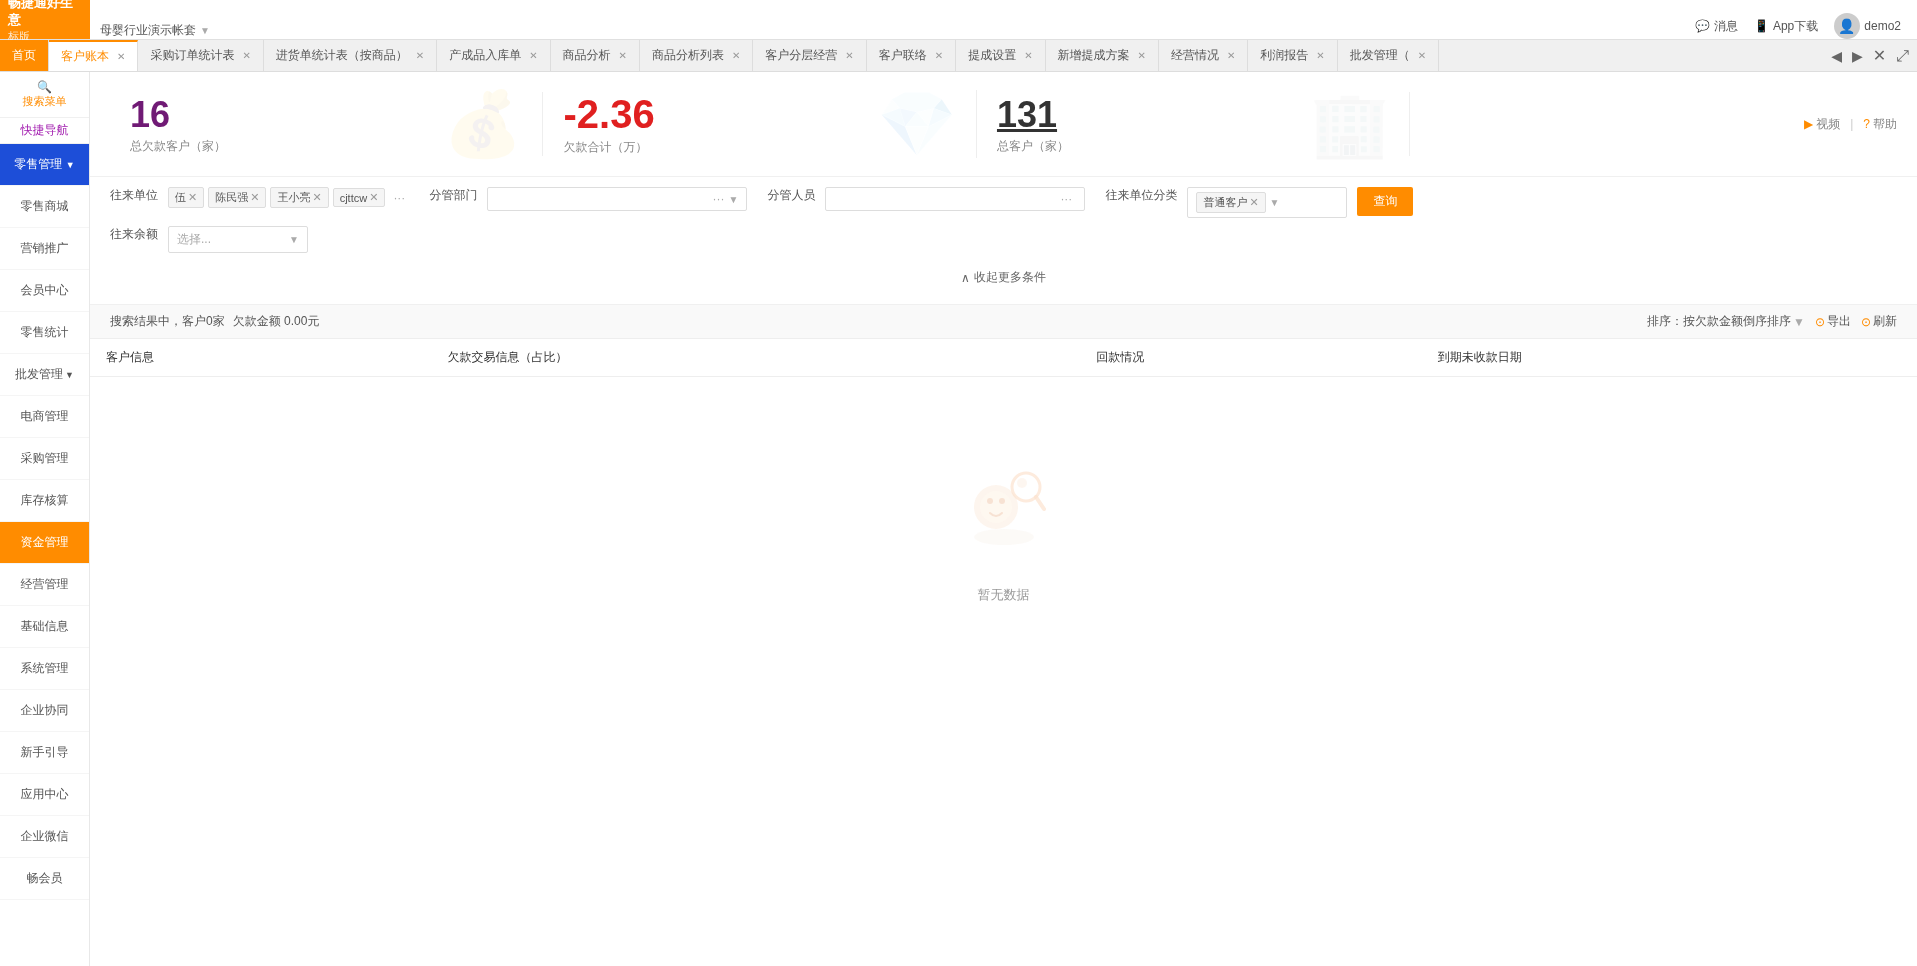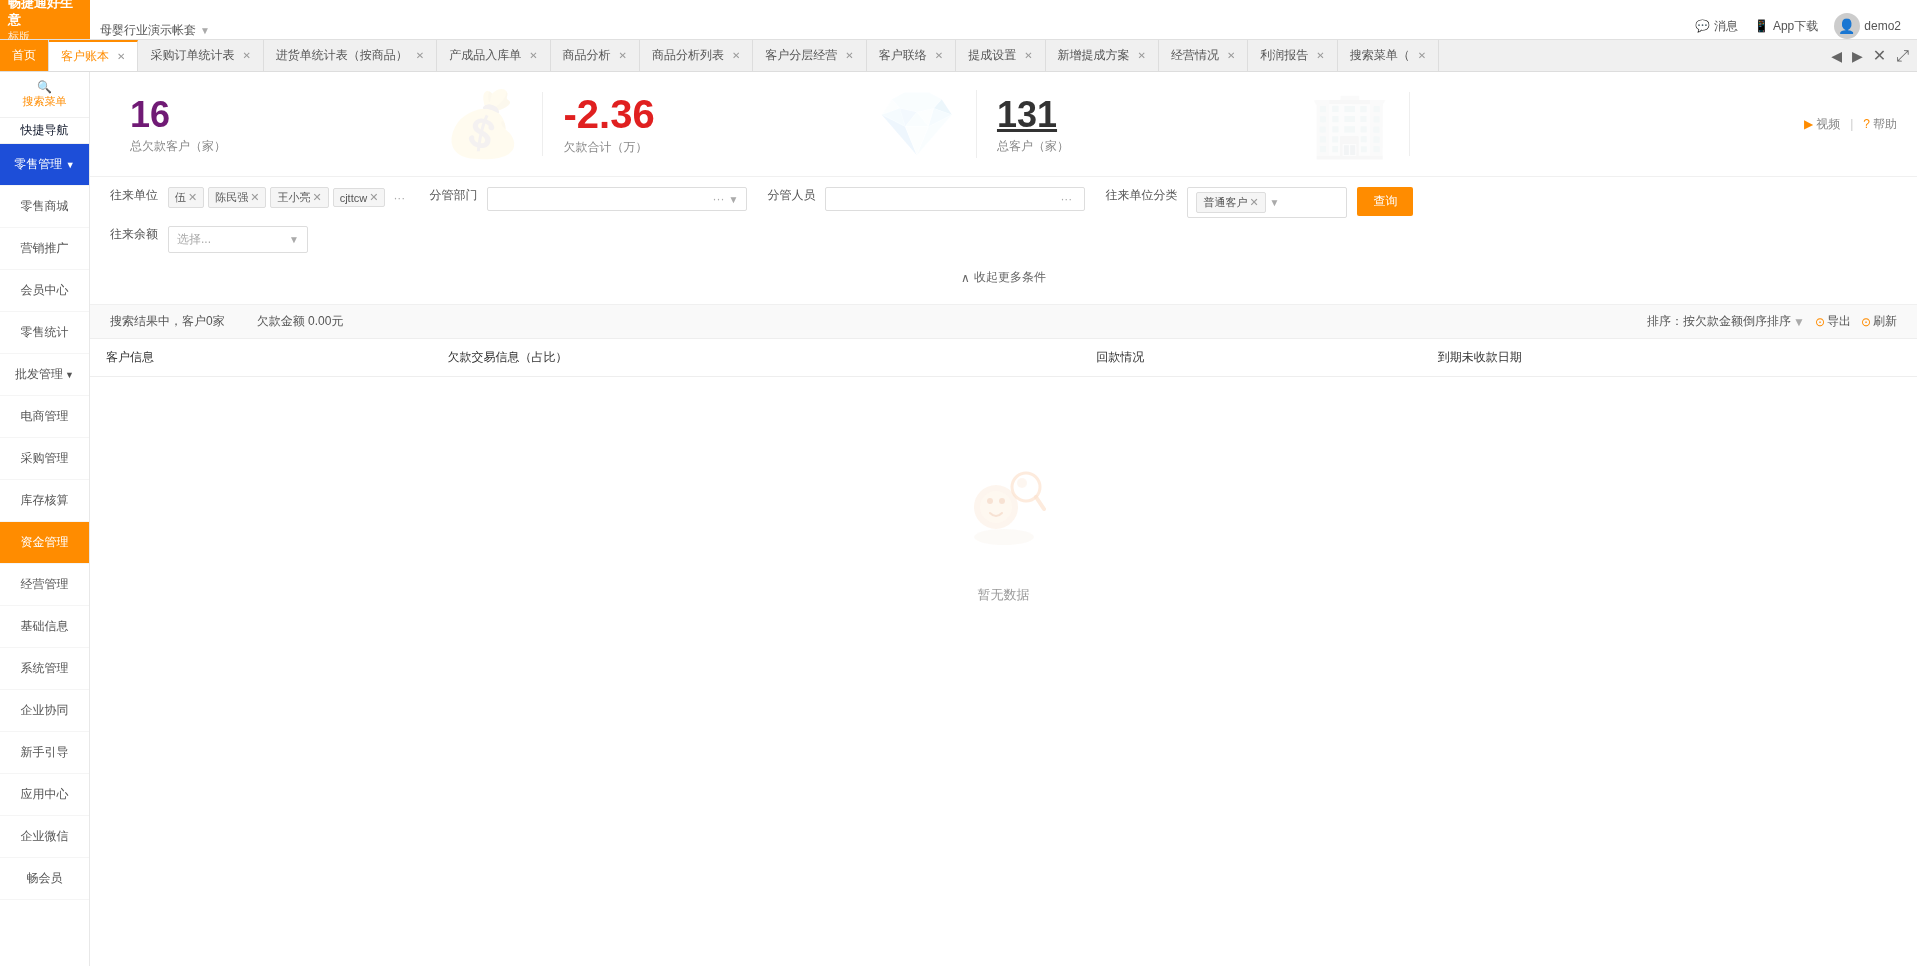--- a/index.html
+++ b/index.html
@@ -169,7 +169,7 @@
       <span class="close-x">✕</span>
     </div>
     <div class="tab">
-      <span>搜索菜单（</span>
+      <span>批发管理（</span>
       <span class="close-x">✕</span>
     </div>
     <div class="tabs-nav-btns">

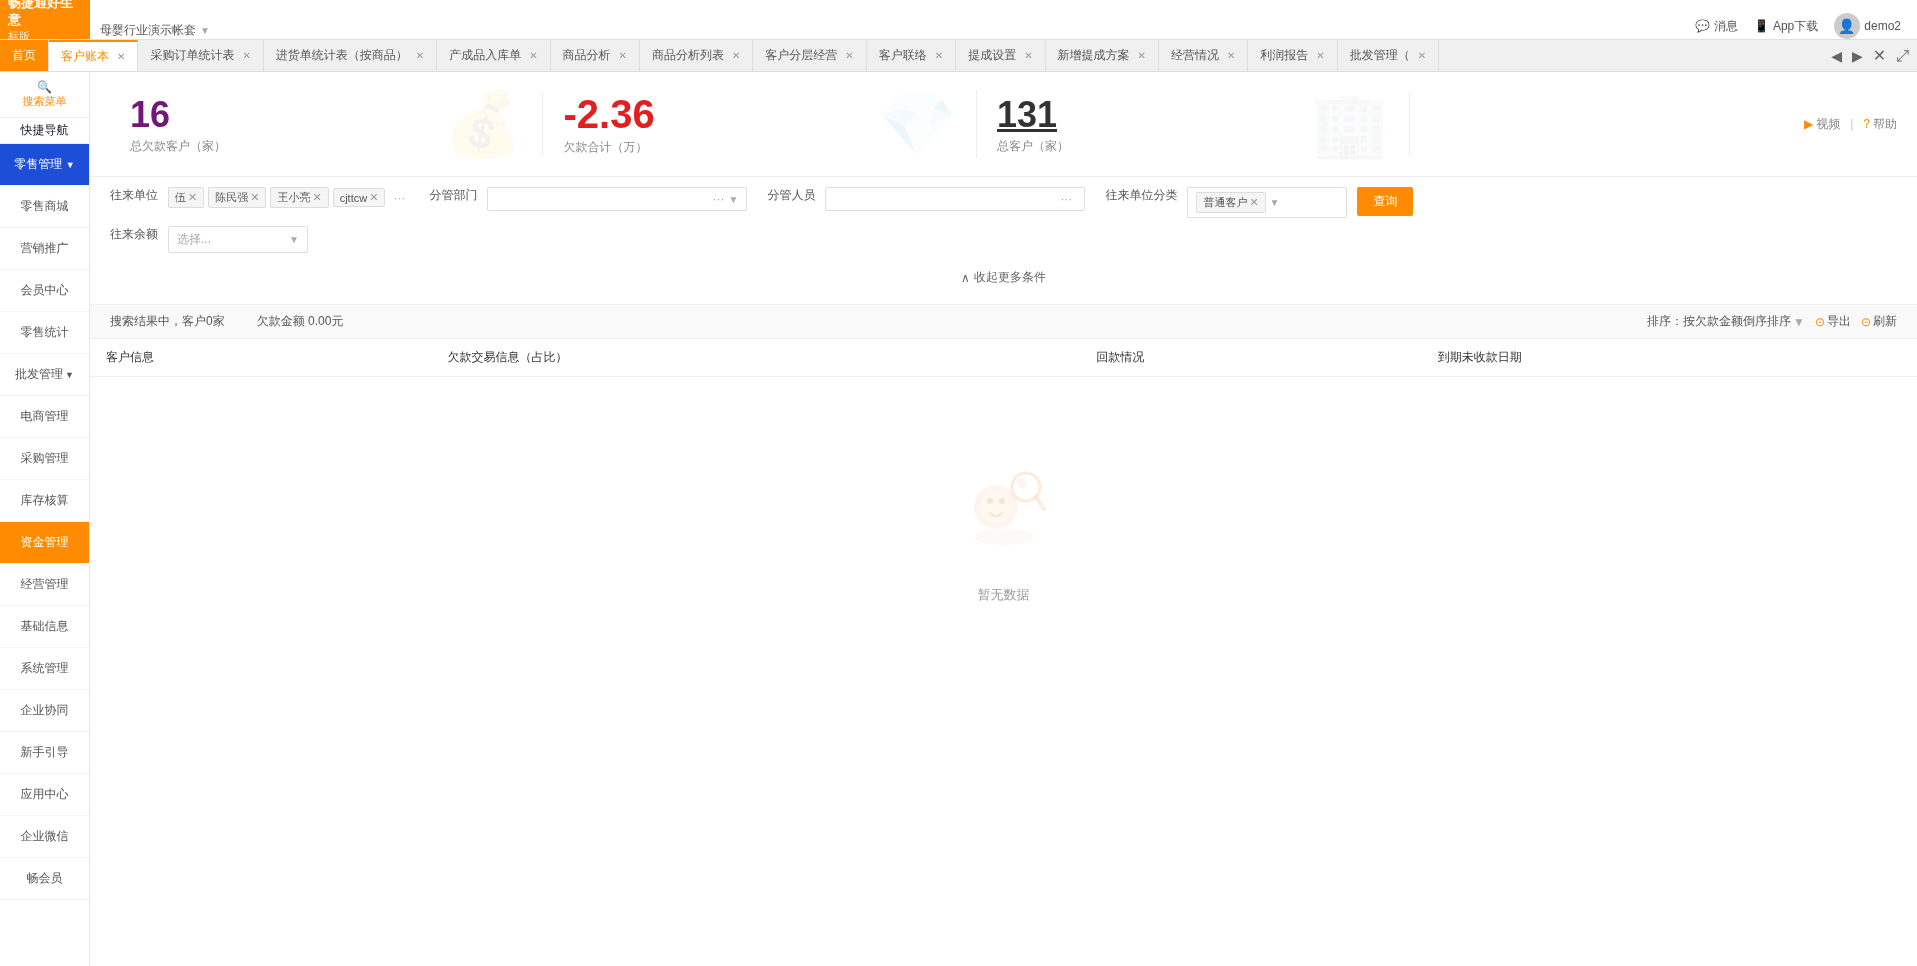--- a/index.html
+++ b/index.html
@@ -31,7 +31,7 @@
     
     .sidebar { width: 90px; min-width: 90px; background: #fff; border-right: 1px solid #e8e8e8; display: flex; flex-direction: column; overflow-y: auto; }
     .sidebar-search { padding: 8px 6px; border-bottom: 1px solid #f0f0f0; color: #ff8c00; font-size: 12px; cursor: pointer; text-align: center; }
-    .sidebar-nav { padding: 4px 0; border-bottom: 1px solid #f0f0f0; color: #0f172a; font-size: 12px; cursor: pointer; text-align: center; }
+    .sidebar-nav { padding: 4px 0; border-bottom: 1px solid #f0f0f0; color: #a21caf; font-size: 12px; cursor: pointer; text-align: center; }
     .sidebar-item { padding: 12px 6px; text-align: center; font-size: 12px; color: #555; cursor: pointer; border-bottom: 1px solid #f5f5f5; }
     .sidebar-item.active { background: #1d4ed8; color: #fff; }
 

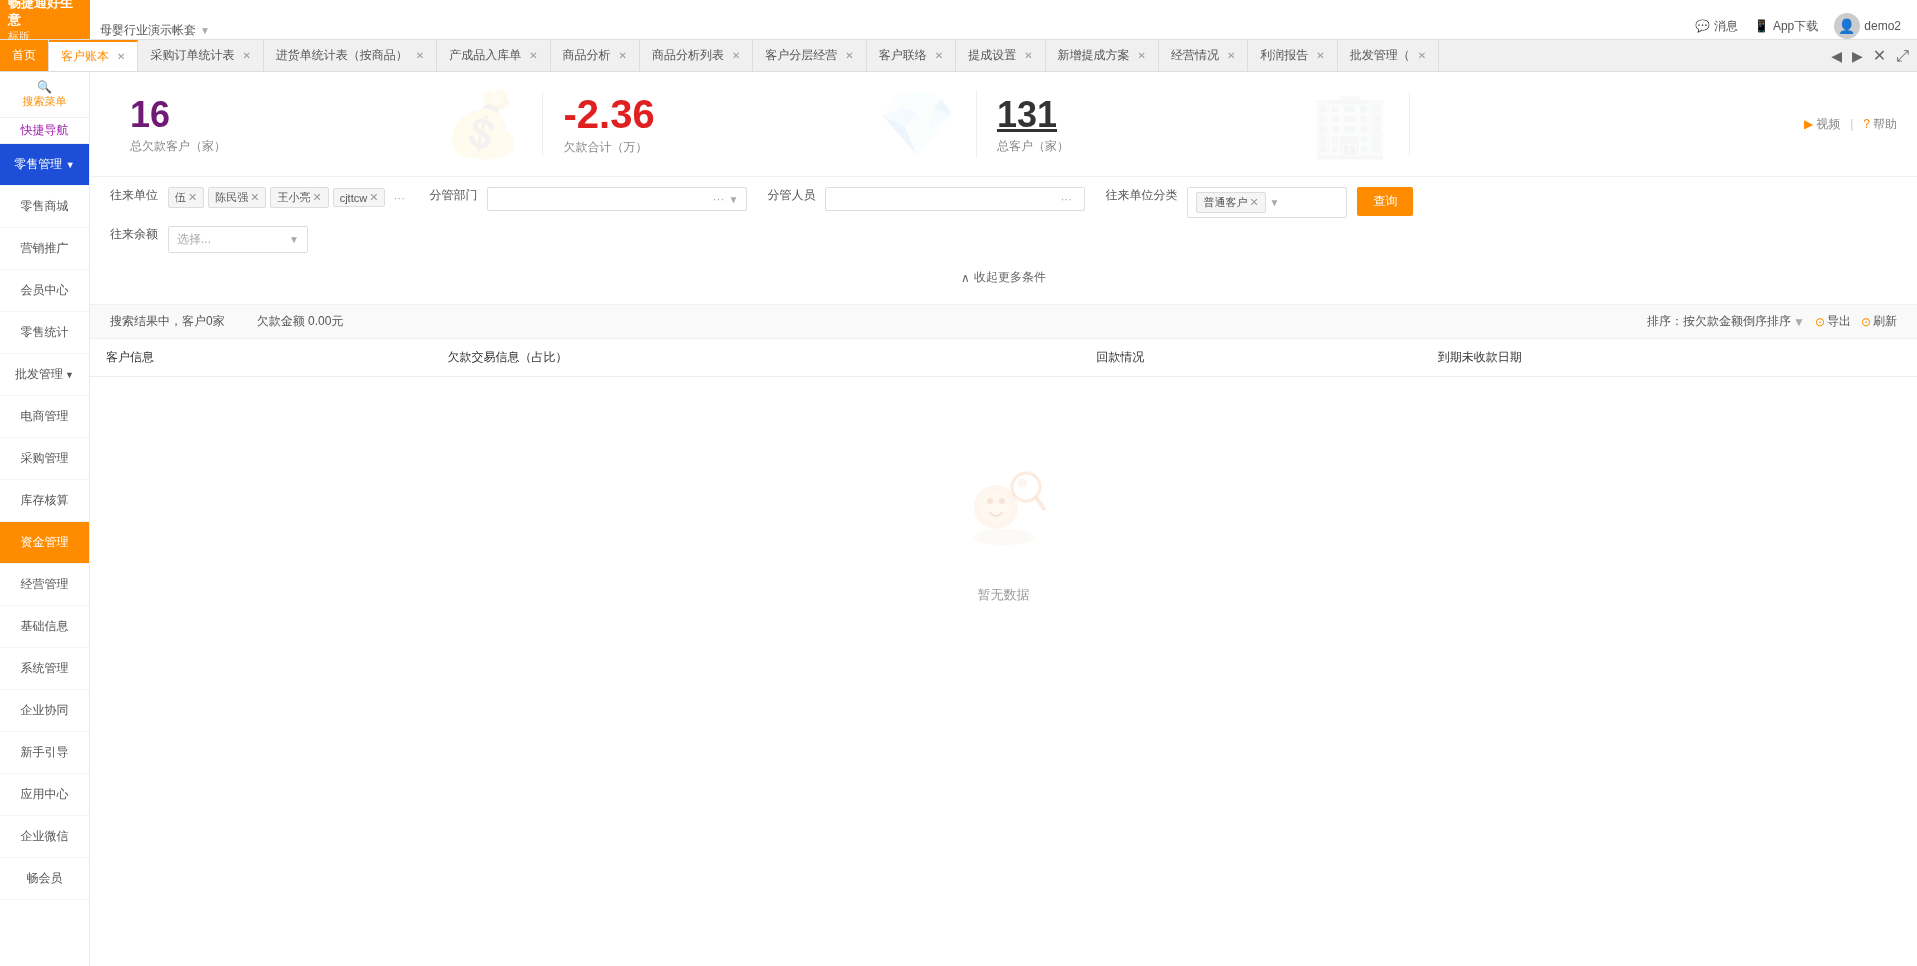--- a/index.html
+++ b/index.html
@@ -62,7 +62,7 @@
     .query-btn { background: #ff8c00; color: #fff; border: none; border-radius: 2px; padding: 6px 16px; cursor: pointer; font-size: 12px; }
 
     
-    .result-bar { display: flex; align-items: center; padding: 8px 20px; background: #f9f9f9; border-bottom: 1px solid #eee; gap: 32px; }
+    .result-bar { display: flex; align-items: center; padding: 8px 20px; background: #f9f9f9; border-bottom: 1px solid #eee; gap: 8px; }
     .result-info { font-size: 12px; color: #555; }
     .result-actions { margin-left: auto; display: flex; align-items: center; gap: 10px; font-size: 12px; color: #555; }
     .result-actions span { cursor: pointer; display: flex; align-items: center; gap: 2px; }

